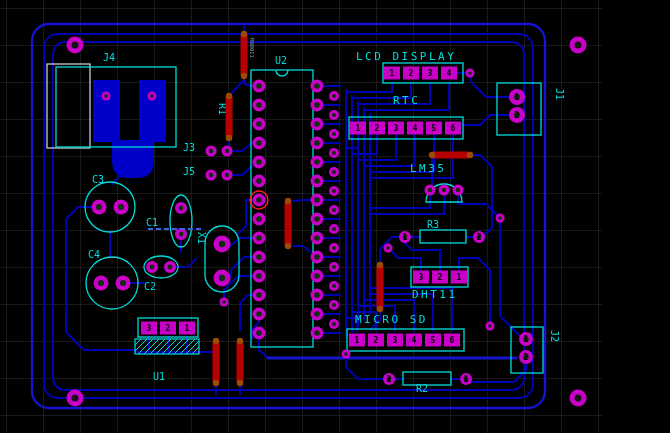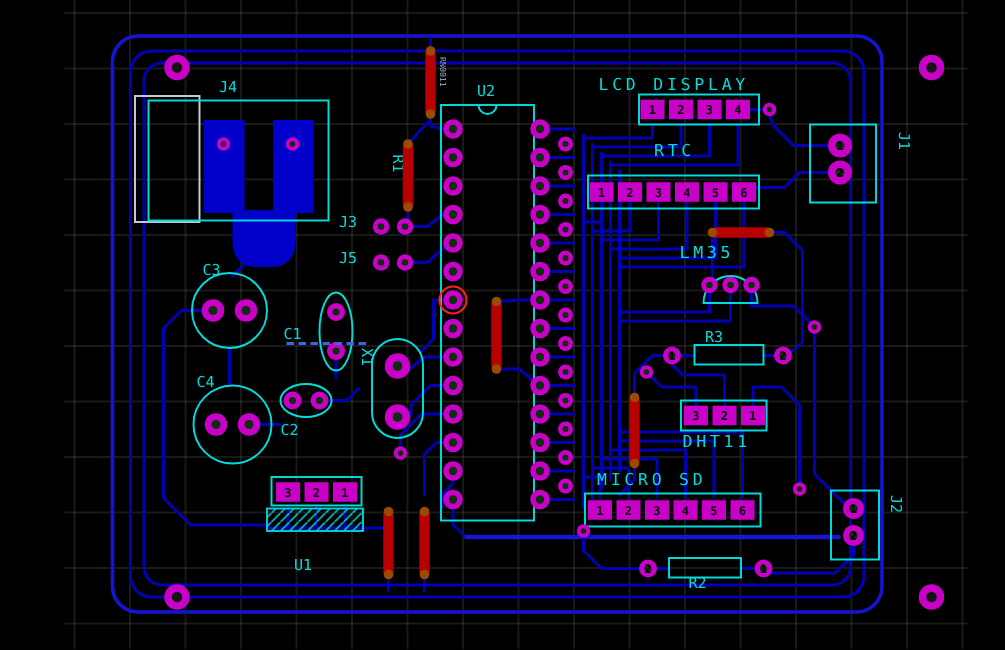--- a/index.html
+++ b/index.html
@@ -12,7 +12,6 @@
     background-size:37px 37px;
     background-position:6px 8px;
     font-family:"DejaVu Sans Mono",monospace;
-    margin-left:43px;
   }
   svg{position:absolute;inset:0;display:block;}
   .edge{fill:none;stroke:#1414d2;stroke-width:2.4;}

